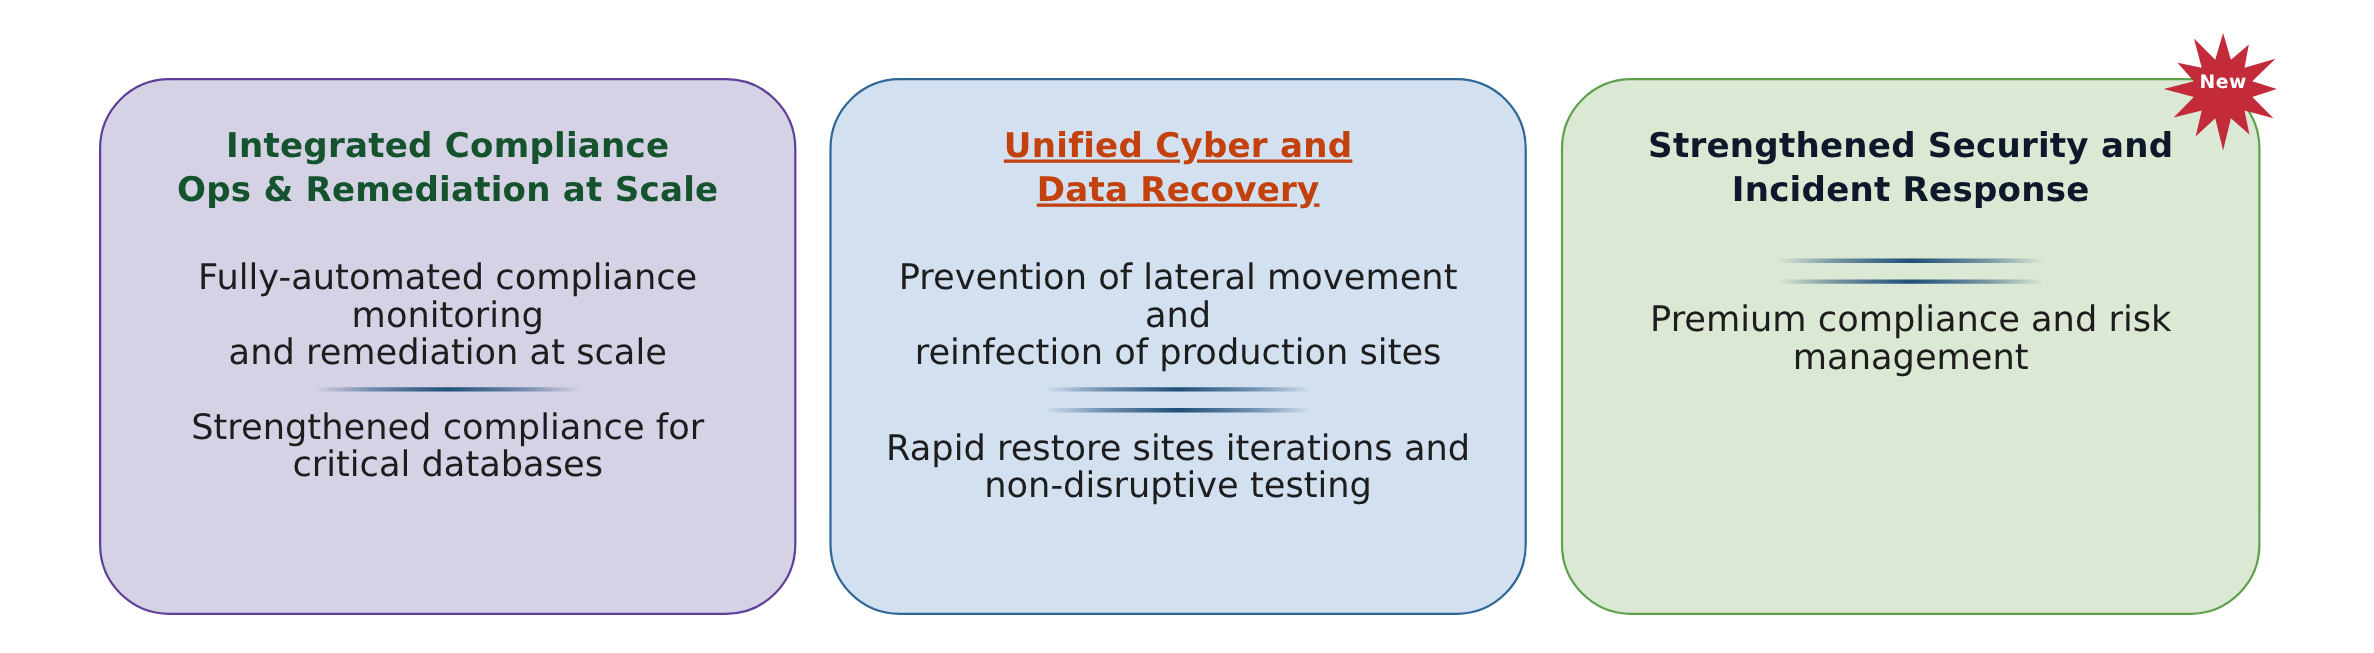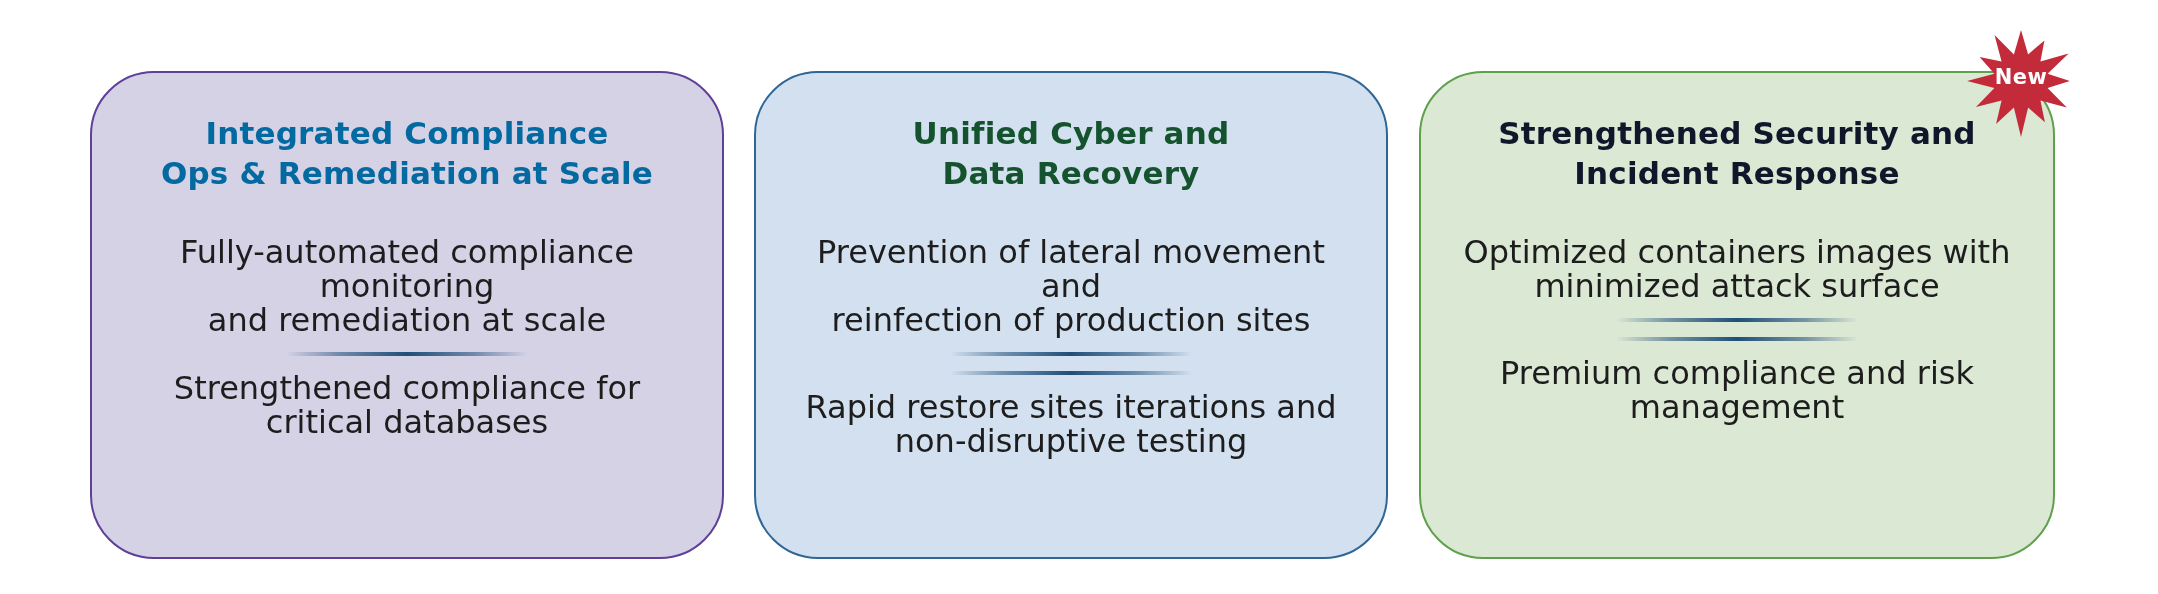--- a/index.html
+++ b/index.html
@@ -68,7 +68,7 @@
     left: 0; right: 0;
     top: 38px;
     text-align: center;
-    font-size: 21px;
+    font-size: 17px;
     font-weight: 700;
     color: #ffffff;
     letter-spacing: 0.5px;

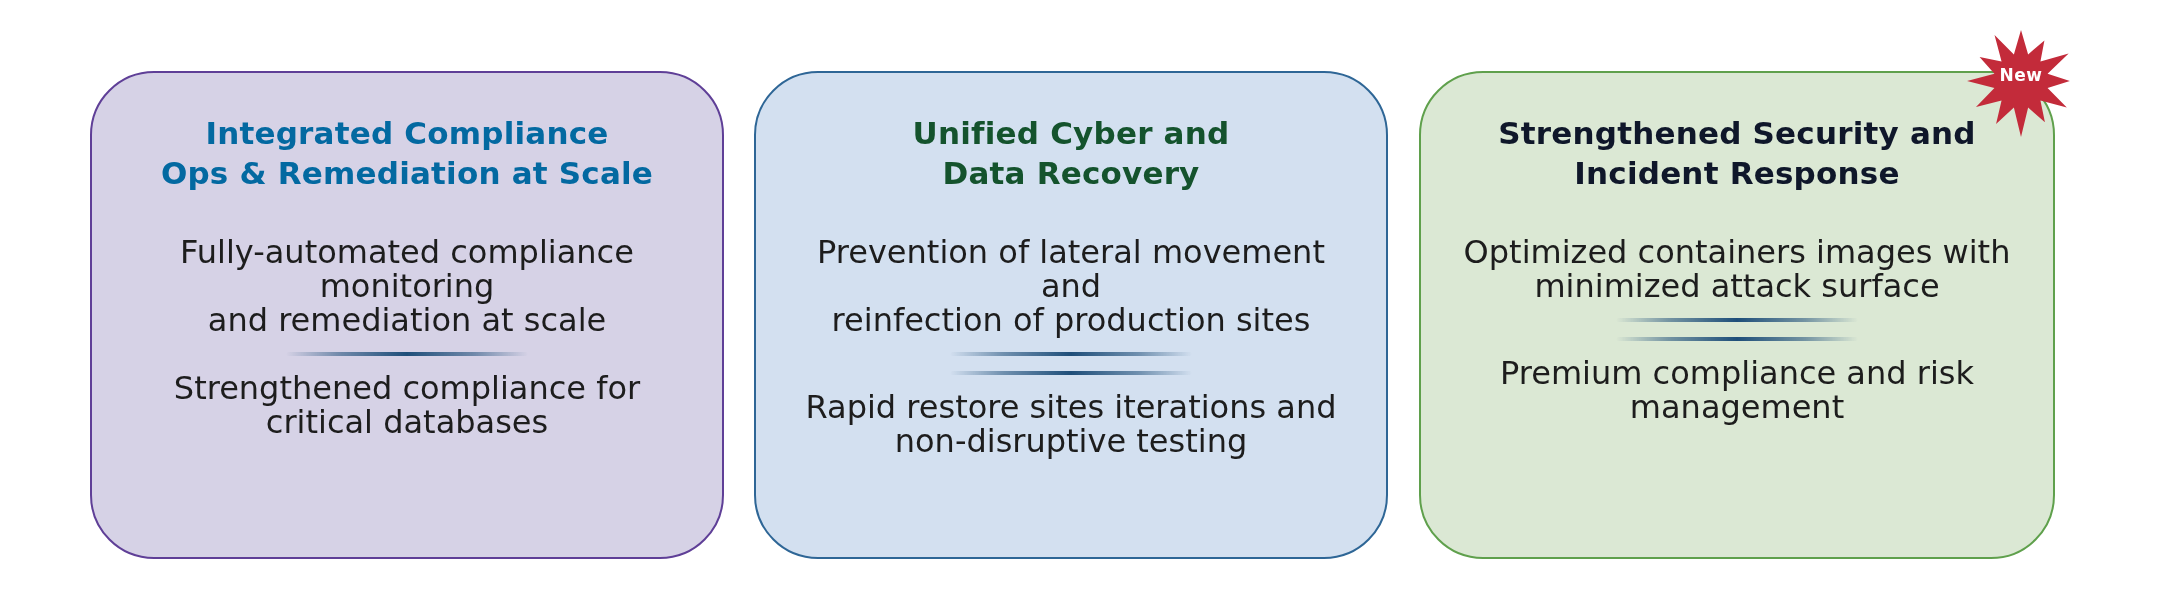--- a/index.html
+++ b/index.html
@@ -32,7 +32,7 @@
     letter-spacing: 0.2px;
     white-space: pre-line;
   }
-  .c1 .card-title { color: #0369a1; }
+  .c1 .card-title { color: #14532d; }
   .c2 .card-title { color: #14532d; }
   .c3 .card-title { color: #0f172a; }
   .card-items { margin-top: 42px; }

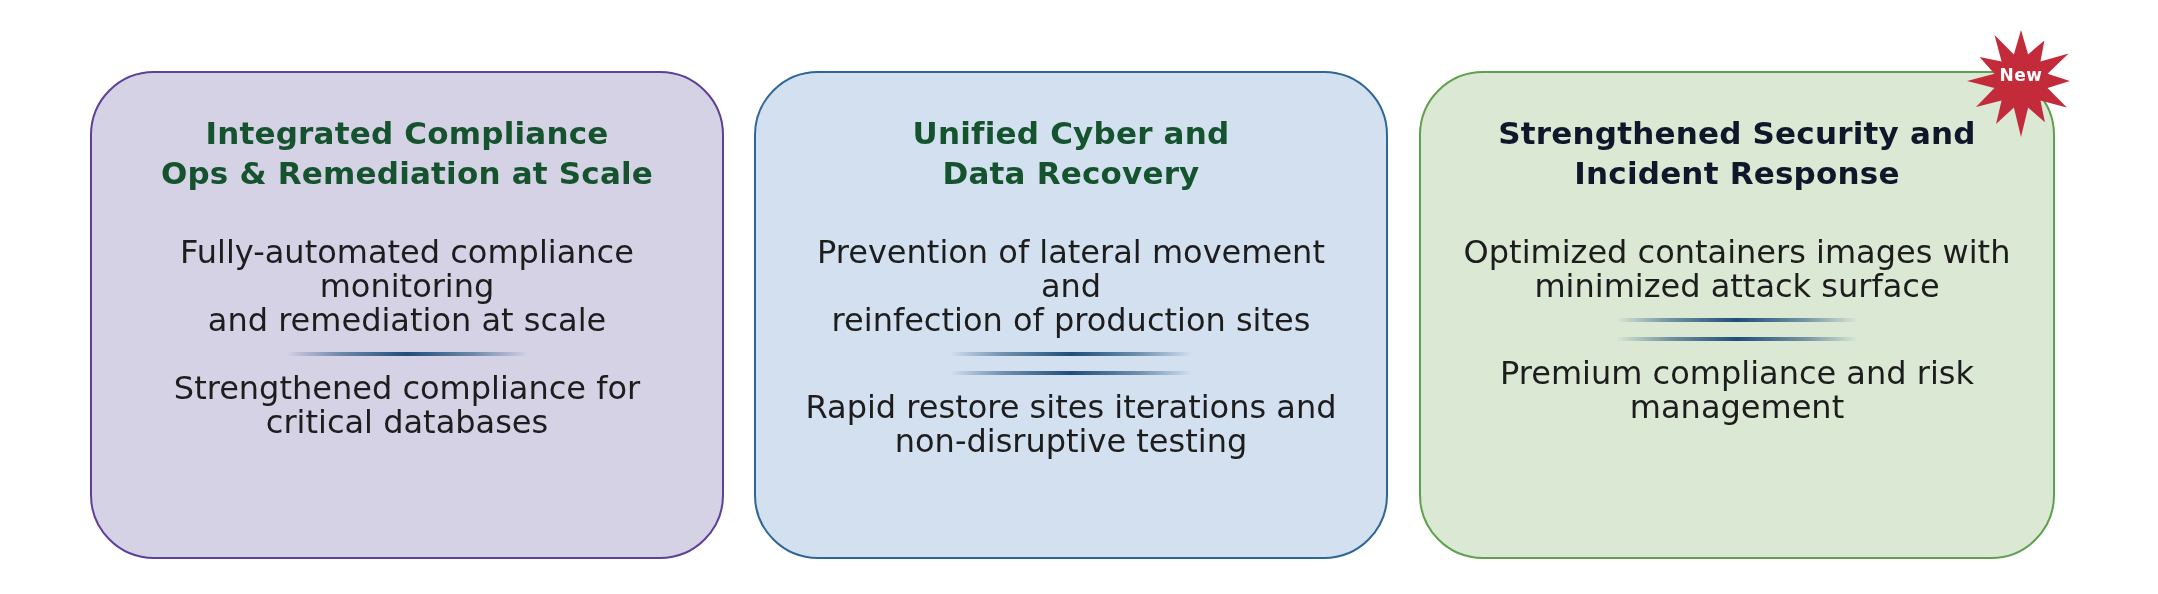--- a/index.html
+++ b/index.html
@@ -33,7 +33,7 @@
     white-space: pre-line;
   }
   .c1 .card-title { color: #14532d; }
-  .c2 .card-title { color: #14532d; }
+  .c2 .card-title { color: #c2410c; text-decoration: underline; }
   .c3 .card-title { color: #0f172a; }
   .card-items { margin-top: 42px; }
   .card-item {

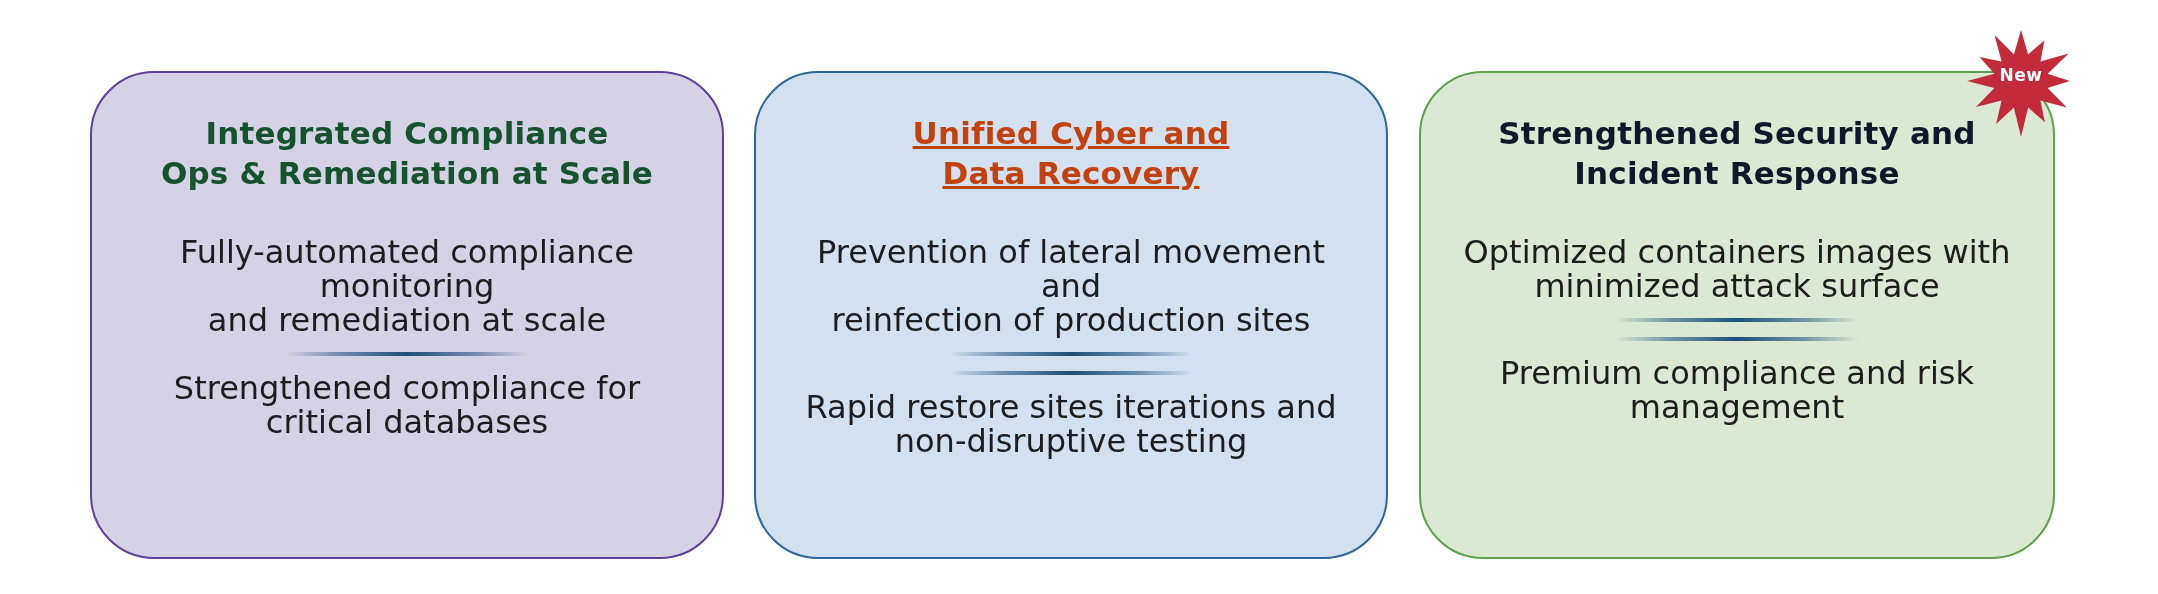--- a/index.html
+++ b/index.html
@@ -117,8 +117,6 @@
     <h2 class="card-title">Strengthened Security and
 Incident Response</h2>
     <div class="card-items">
-      <p class="card-item">Optimized containers images with
-minimized attack surface</p>
       <div class="divider"></div>
       <div class="divider"></div>
       <p class="card-item">Premium compliance and risk

